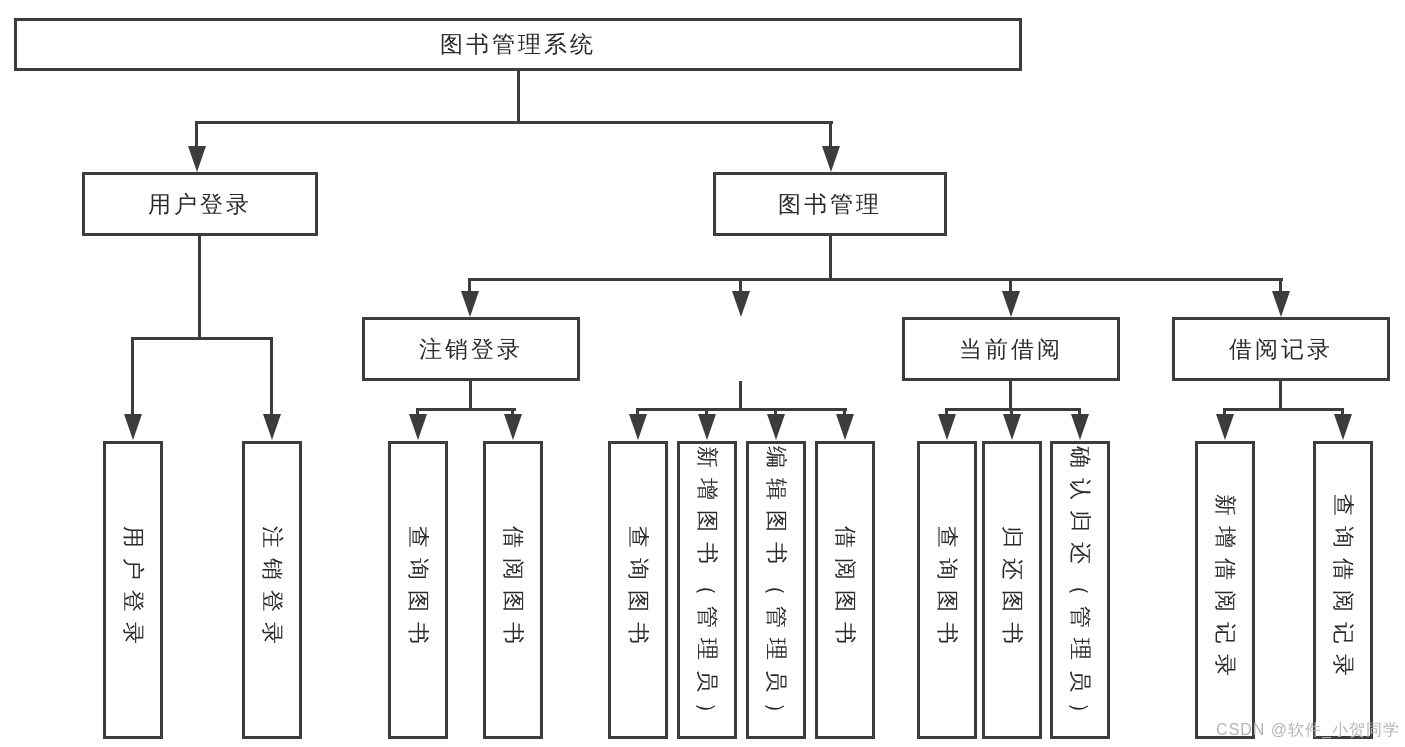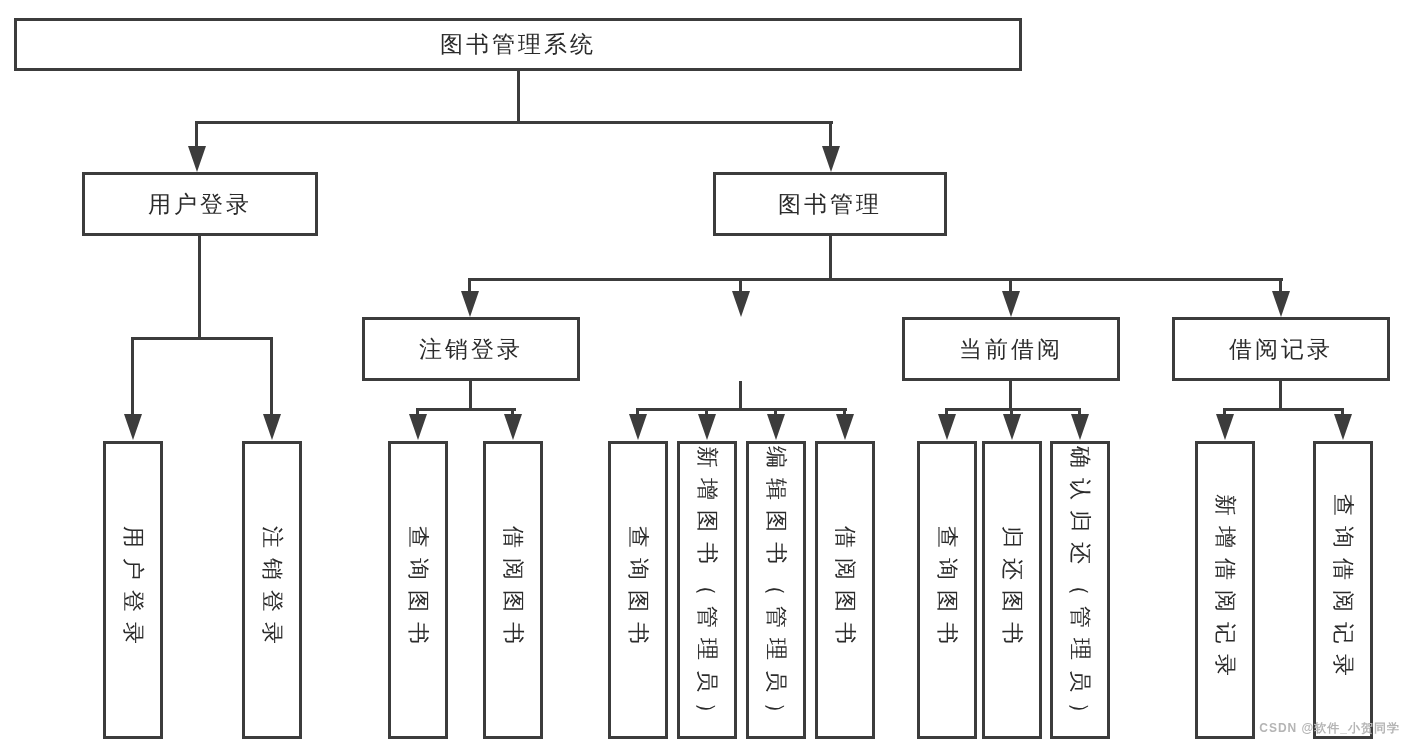--- a/index.html
+++ b/index.html
@@ -50,10 +50,9 @@
   }
   .watermark{
     position:absolute;top:716px;right:5px;
-    font-size:12px;letter-spacing:1px;
+    font-size:16px;letter-spacing:1px;
     color:var(--wm);
     white-space:nowrap;
-    font-weight:bold;
   }
 </style>
 </head>

